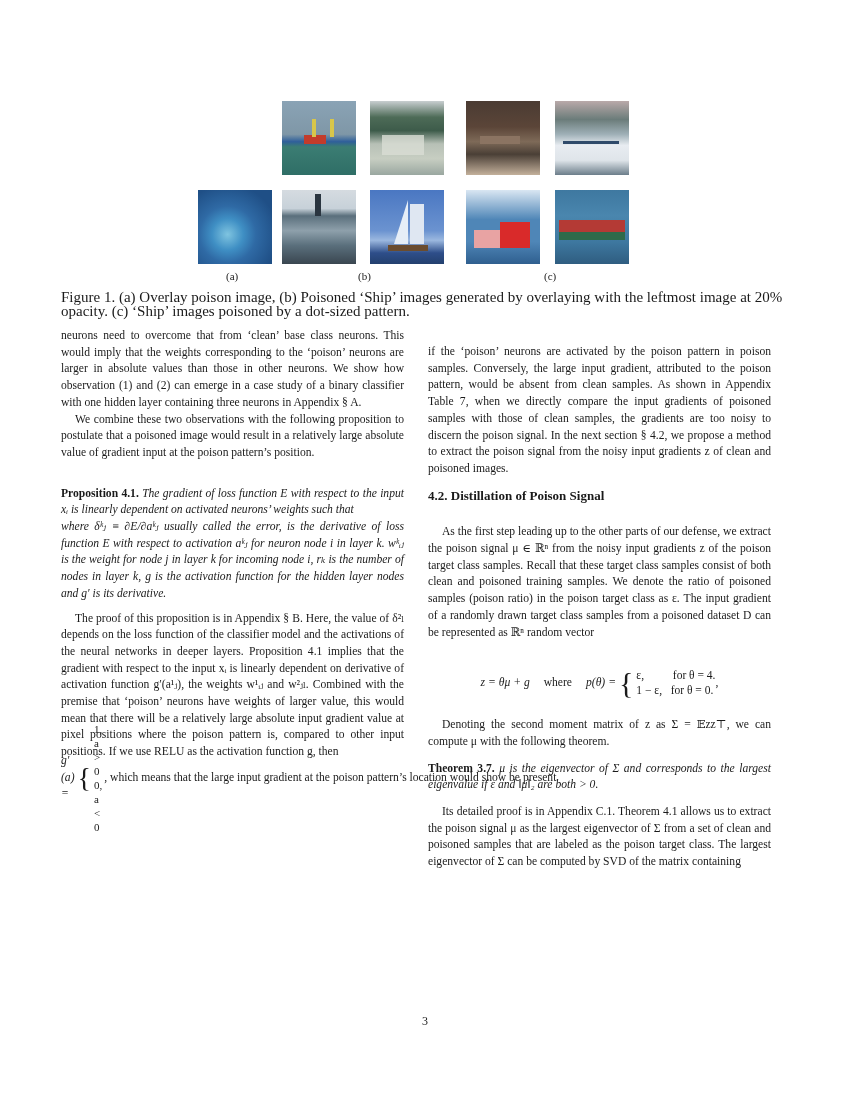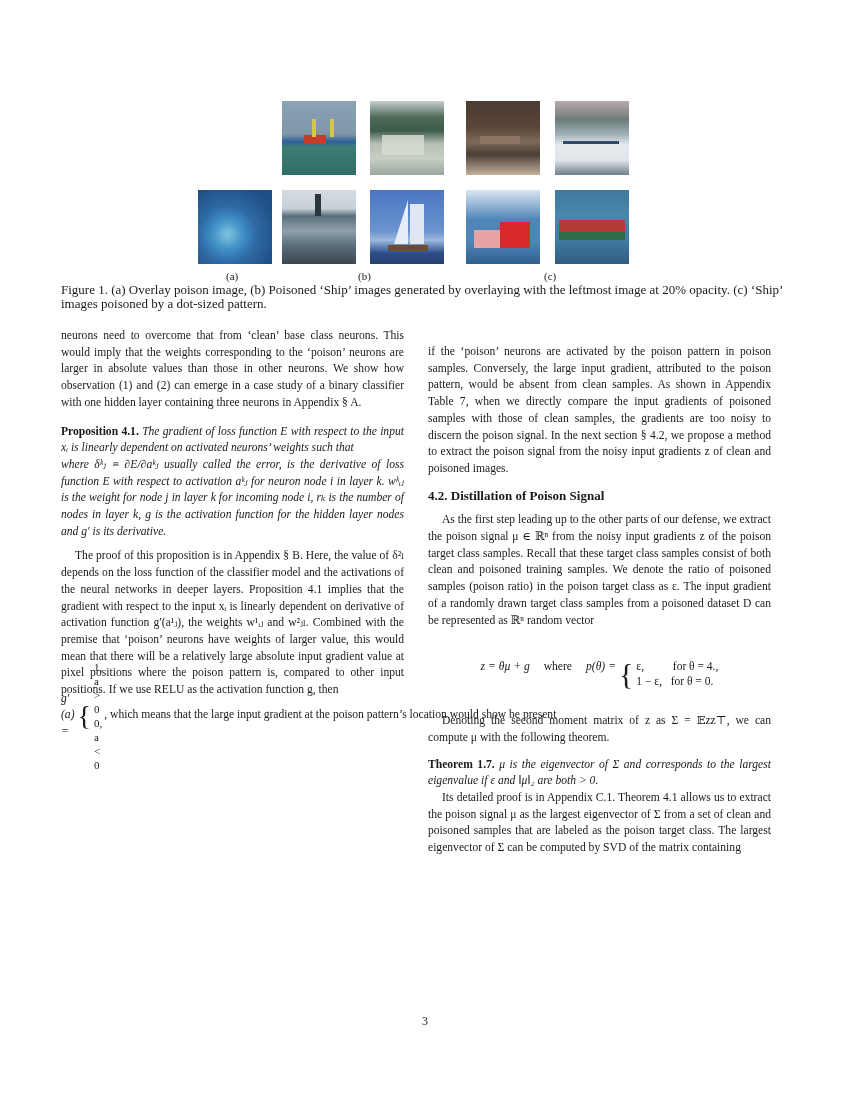--- a/index.html
+++ b/index.html
@@ -8,7 +8,7 @@
   .img{position:absolute;width:74px;height:74px;}
   .axl{position:absolute;left:-8px;top:0;height:74px;width:7px;font-size:3px;color:#555;font-family:"Liberation Sans",sans-serif;}
   .sublabel{position:absolute;font-size:11px;}
-  .caption{position:absolute;left:61px;top:283px;width:730px;font-size:13px;line-height:13.5px;}
+  .caption{position:absolute;left:61px;top:291px;width:730px;font-size:15px;line-height:13.5px;}
   .col{position:absolute;width:343px;font-size:11.6px;line-height:16.7px;text-align:justify;}
   .col p{margin:0;}
   .ind{text-indent:14px;}

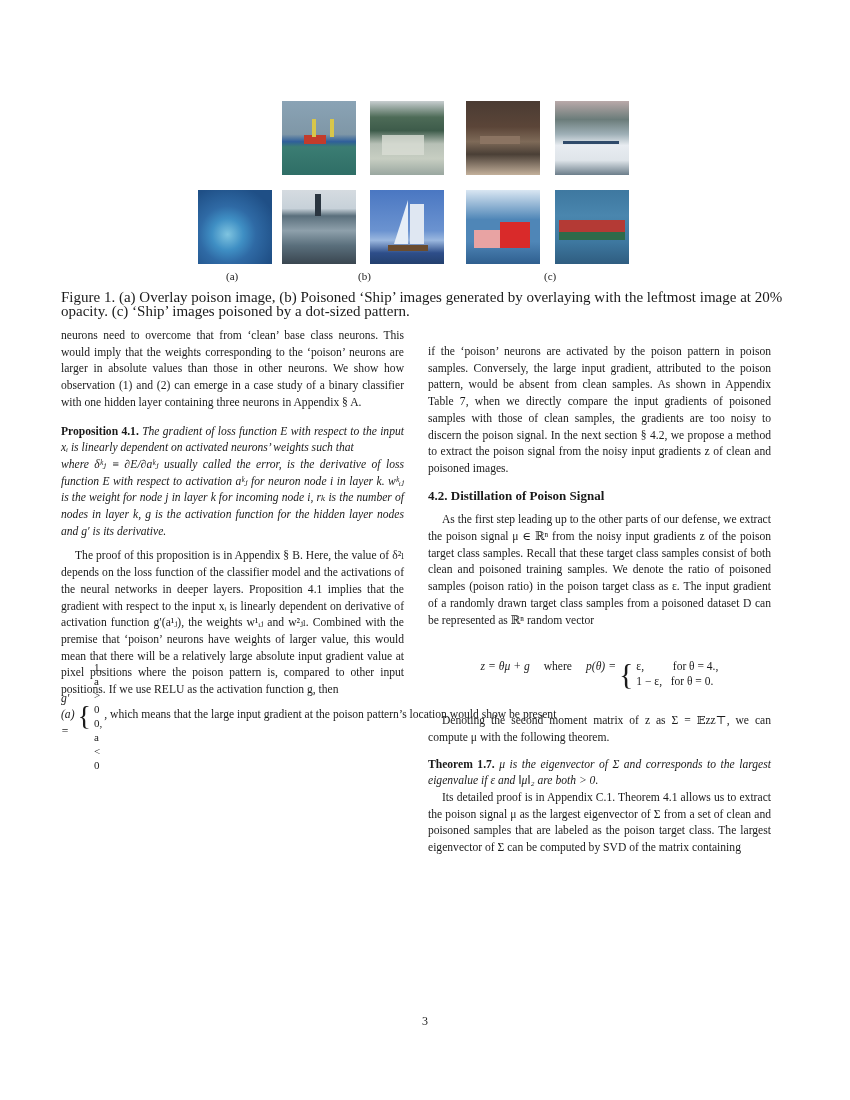--- a/index.html
+++ b/index.html
@@ -67,6 +67,7 @@
 
 <div class="col" style="left:61px;top:328px;">
   <p>neurons need to overcome that from ‘clean’ base class neurons. This would imply that the weights corresponding to the ‘poison’ neurons are larger in absolute values than those in other neurons. We show how observation (1) and (2) can emerge in a case study of a binary classifier with one hidden layer containing three neurons in Appendix § A.</p>
+  <p class="ind">We combine these two observations with the following proposition to postulate that a poisoned image would result in a relatively large absolute value of gradient input at the poison pattern’s position.</p>
   <p style="margin-top:12px;">
     <span class="b">Proposition 4.1.</span>
     <span class="it">The gradient of loss function E with respect to the input xᵢ is linearly dependent on activated neurons’ weights such that</span>

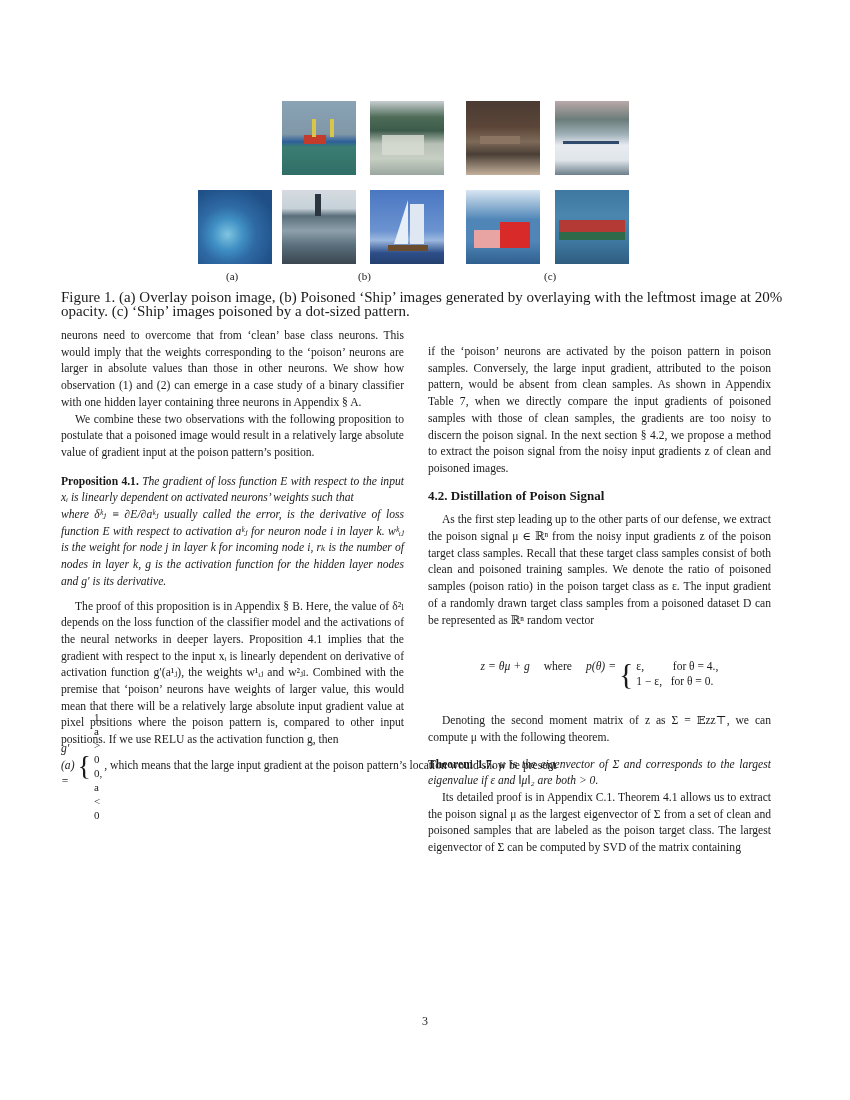--- a/index.html
+++ b/index.html
@@ -68,7 +68,7 @@
 <div class="col" style="left:61px;top:328px;">
   <p>neurons need to overcome that from ‘clean’ base class neurons. This would imply that the weights corresponding to the ‘poison’ neurons are larger in absolute values than those in other neurons. We show how observation (1) and (2) can emerge in a case study of a binary classifier with one hidden layer containing three neurons in Appendix § A.</p>
   <p class="ind">We combine these two observations with the following proposition to postulate that a poisoned image would result in a relatively large absolute value of gradient input at the poison pattern’s position.</p>
-  <p style="margin-top:12px;">
+  <p style="margin-top:24px;">
     <span class="b">Proposition 4.1.</span>
     <span class="it">The gradient of loss function E with respect to the input xᵢ is linearly dependent on activated neurons’ weights such that</span>
   </p>

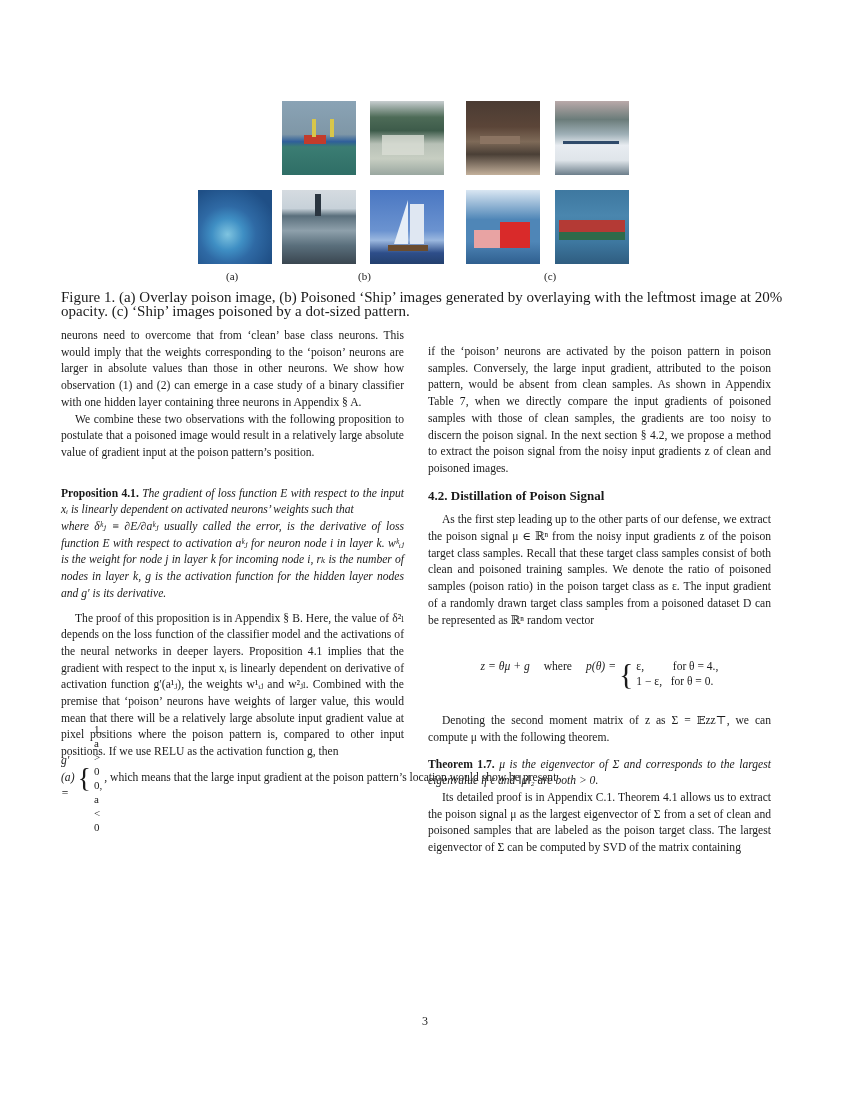--- a/index.html
+++ b/index.html
@@ -16,7 +16,7 @@
   .b{font-weight:bold;}
   .eq{text-align:center;margin:8px 0;font-style:italic;position:relative;}
   .eqnum{position:absolute;right:0;top:50%;transform:translateY(-50%);font-style:normal;}
-  .h{font-weight:bold;font-size:13px;margin:10px 0 8px 0;}
+  .h{font-weight:bold;font-size:13px;margin:10px 0 20px 0;}
   .pagenum{position:absolute;left:0;width:850px;top:1014px;text-align:center;font-size:12px;}
 </style>
 </head>

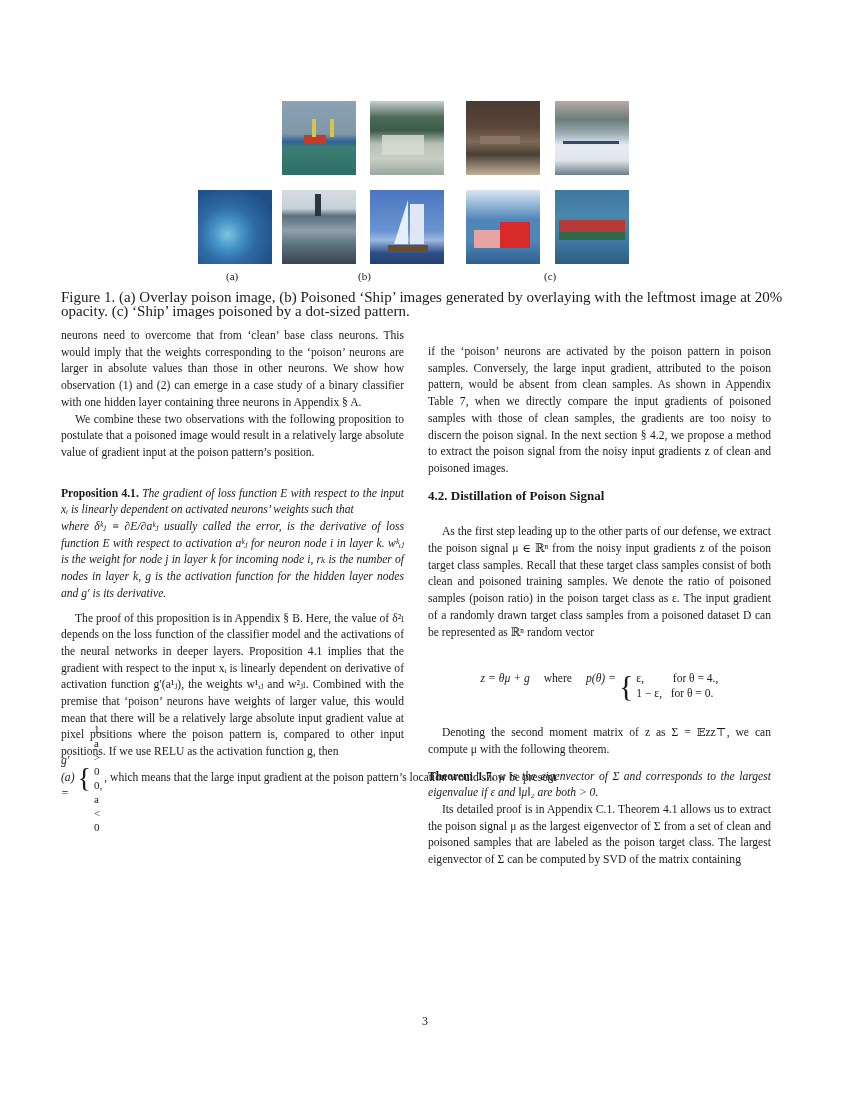--- a/index.html
+++ b/index.html
@@ -89,7 +89,7 @@
   <p>if the ‘poison’ neurons are activated by the poison pattern in poison samples. Conversely, the large input gradient, attributed to the poison pattern, would be absent from clean samples. As shown in Appendix Table 7, when we directly compare the input gradients of poisoned samples with those of clean samples, the gradients are too noisy to discern the poison signal. In the next section § 4.2, we propose a method to extract the poison signal from the noisy input gradients z of clean and poisoned images.</p>
   <div class="h">4.2. Distillation of Poison Signal</div>
   <p class="ind">As the first step leading up to the other parts of our defense, we extract the poison signal μ ∈ ℝⁿ from the noisy input gradients z of the poison target class samples. Recall that these target class samples consist of both clean and poisoned training samples. We denote the ratio of poisoned samples (poison ratio) in the poison target class as ε. The input gradient of a randomly drawn target class samples from a poisoned dataset D can be represented as ℝⁿ random vector</p>
-  <div style="display:flex;align-items:flex-start;justify-content:center;height:40px;margin:30px 0 14px 0;">
+  <div style="display:flex;align-items:center;justify-content:center;height:40px;margin:22px 0 14px 0;">
     <span class="it">z = θμ + g</span>
     <span style="margin:0 14px;">where</span>
     <span class="it">p(θ) =</span>

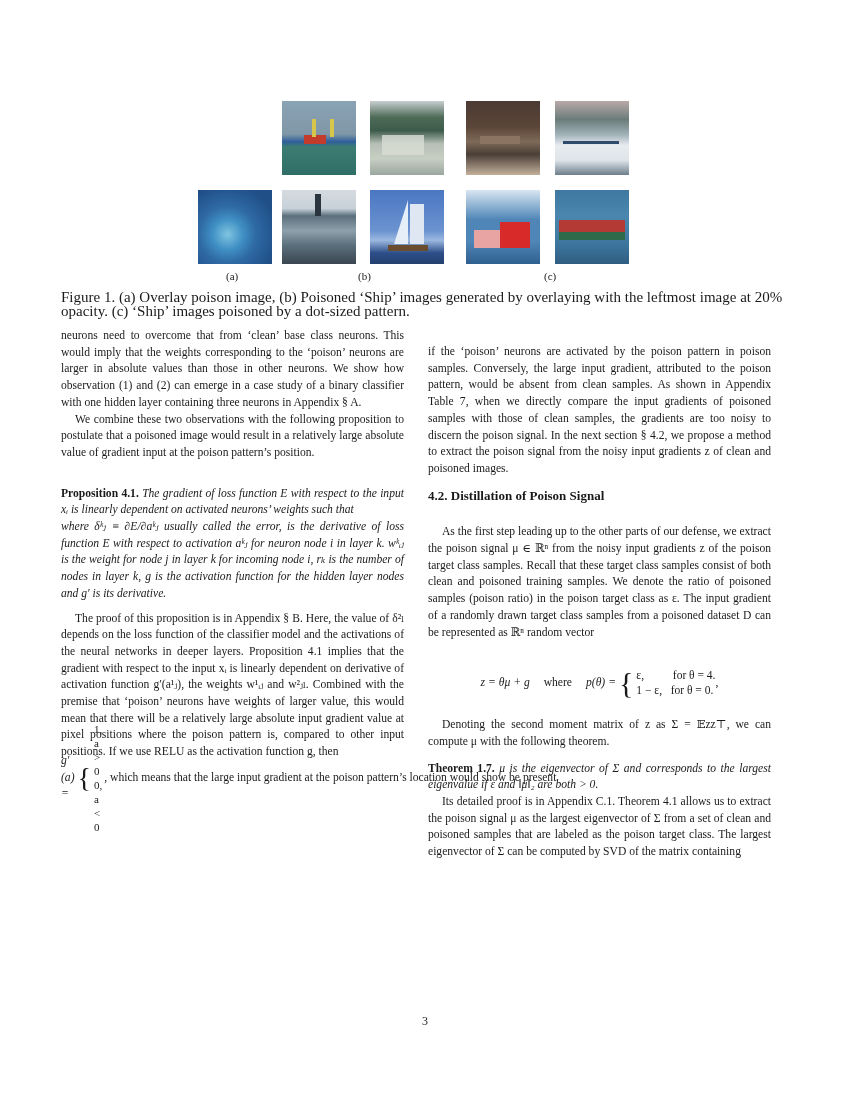--- a/index.html
+++ b/index.html
@@ -102,7 +102,7 @@
   </div>
   <p class="ind">Denoting the second moment matrix of z as Σ = 𝔼zz⊤, we can compute μ with the following theorem.</p>
   <p style="margin-top:10px;">
-    <span class="b">Theorem 1.7.</span>
+    <span class="b">Theorem 3.7.</span>
     <span class="it">μ is the eigenvector of Σ and corresponds to the largest eigenvalue if ε and ‖μ‖₂ are both &gt; 0.</span>
   </p>
   <p class="ind" style="margin-top:0;">Its detailed proof is in Appendix C.1. Theorem 4.1 allows us to extract the poison signal μ as the largest eigenvector of Σ from a set of clean and poisoned samples that are labeled as the poison target class. The largest eigenvector of Σ can be computed by SVD of the matrix containing</p>

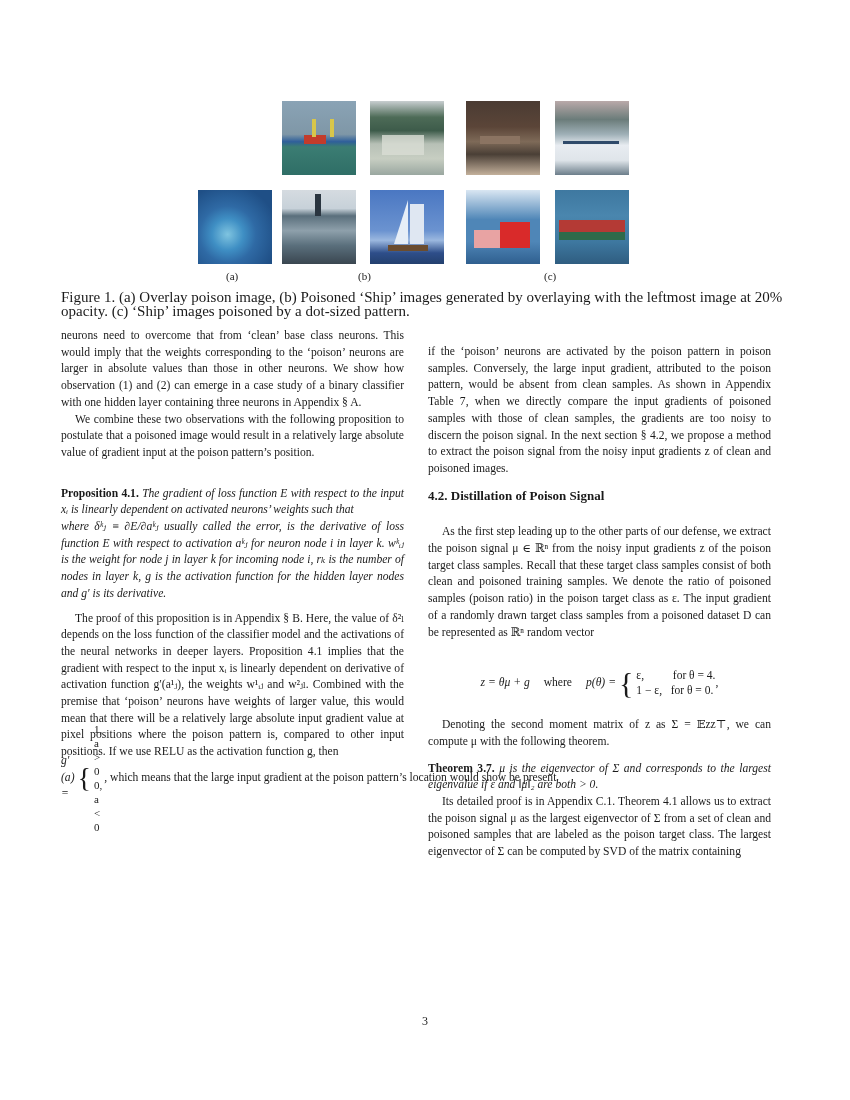--- a/index.html
+++ b/index.html
@@ -105,7 +105,7 @@
     <span class="b">Theorem 3.7.</span>
     <span class="it">μ is the eigenvector of Σ and corresponds to the largest eigenvalue if ε and ‖μ‖₂ are both &gt; 0.</span>
   </p>
-  <p class="ind" style="margin-top:0;">Its detailed proof is in Appendix C.1. Theorem 4.1 allows us to extract the poison signal μ as the largest eigenvector of Σ from a set of clean and poisoned samples that are labeled as the poison target class. The largest eigenvector of Σ can be computed by SVD of the matrix containing</p>
+  <p class="ind" style="margin-top:10px;">Its detailed proof is in Appendix C.1. Theorem 4.1 allows us to extract the poison signal μ as the largest eigenvector of Σ from a set of clean and poisoned samples that are labeled as the poison target class. The largest eigenvector of Σ can be computed by SVD of the matrix containing</p>
 </div>
 
 <div class="pagenum">3</div>

